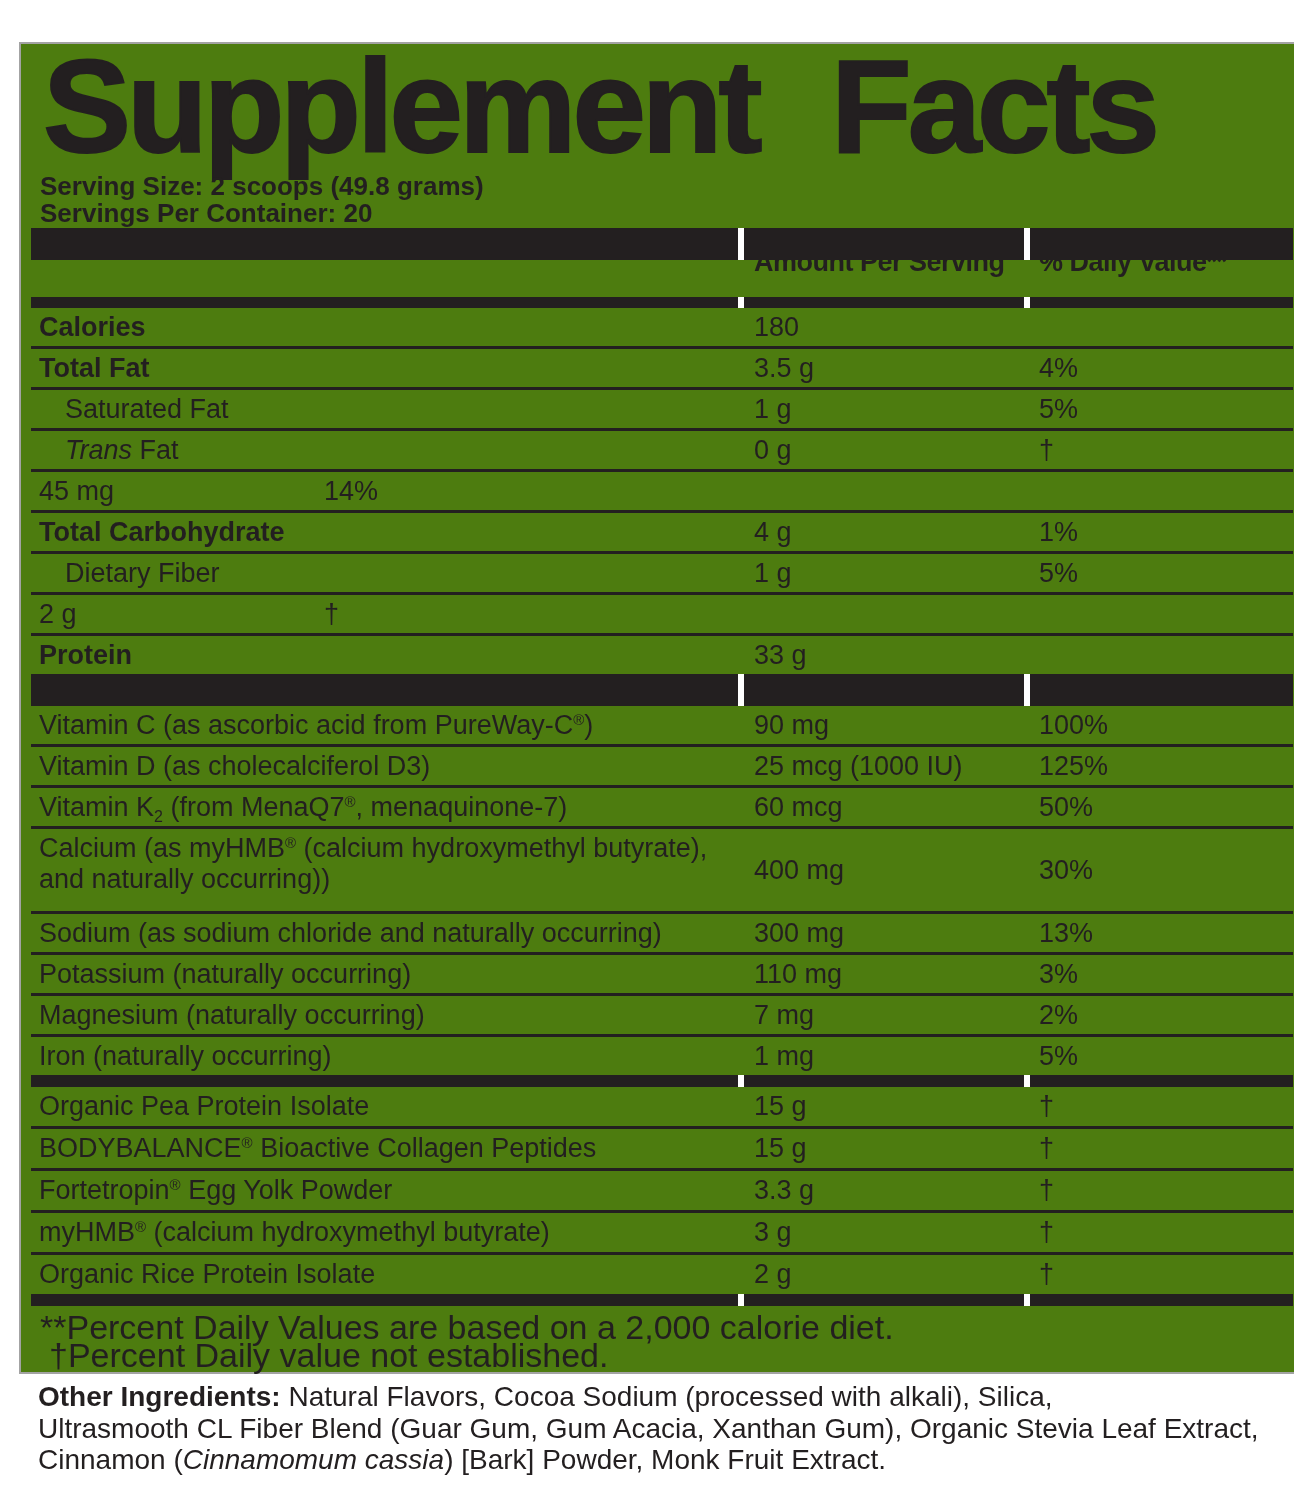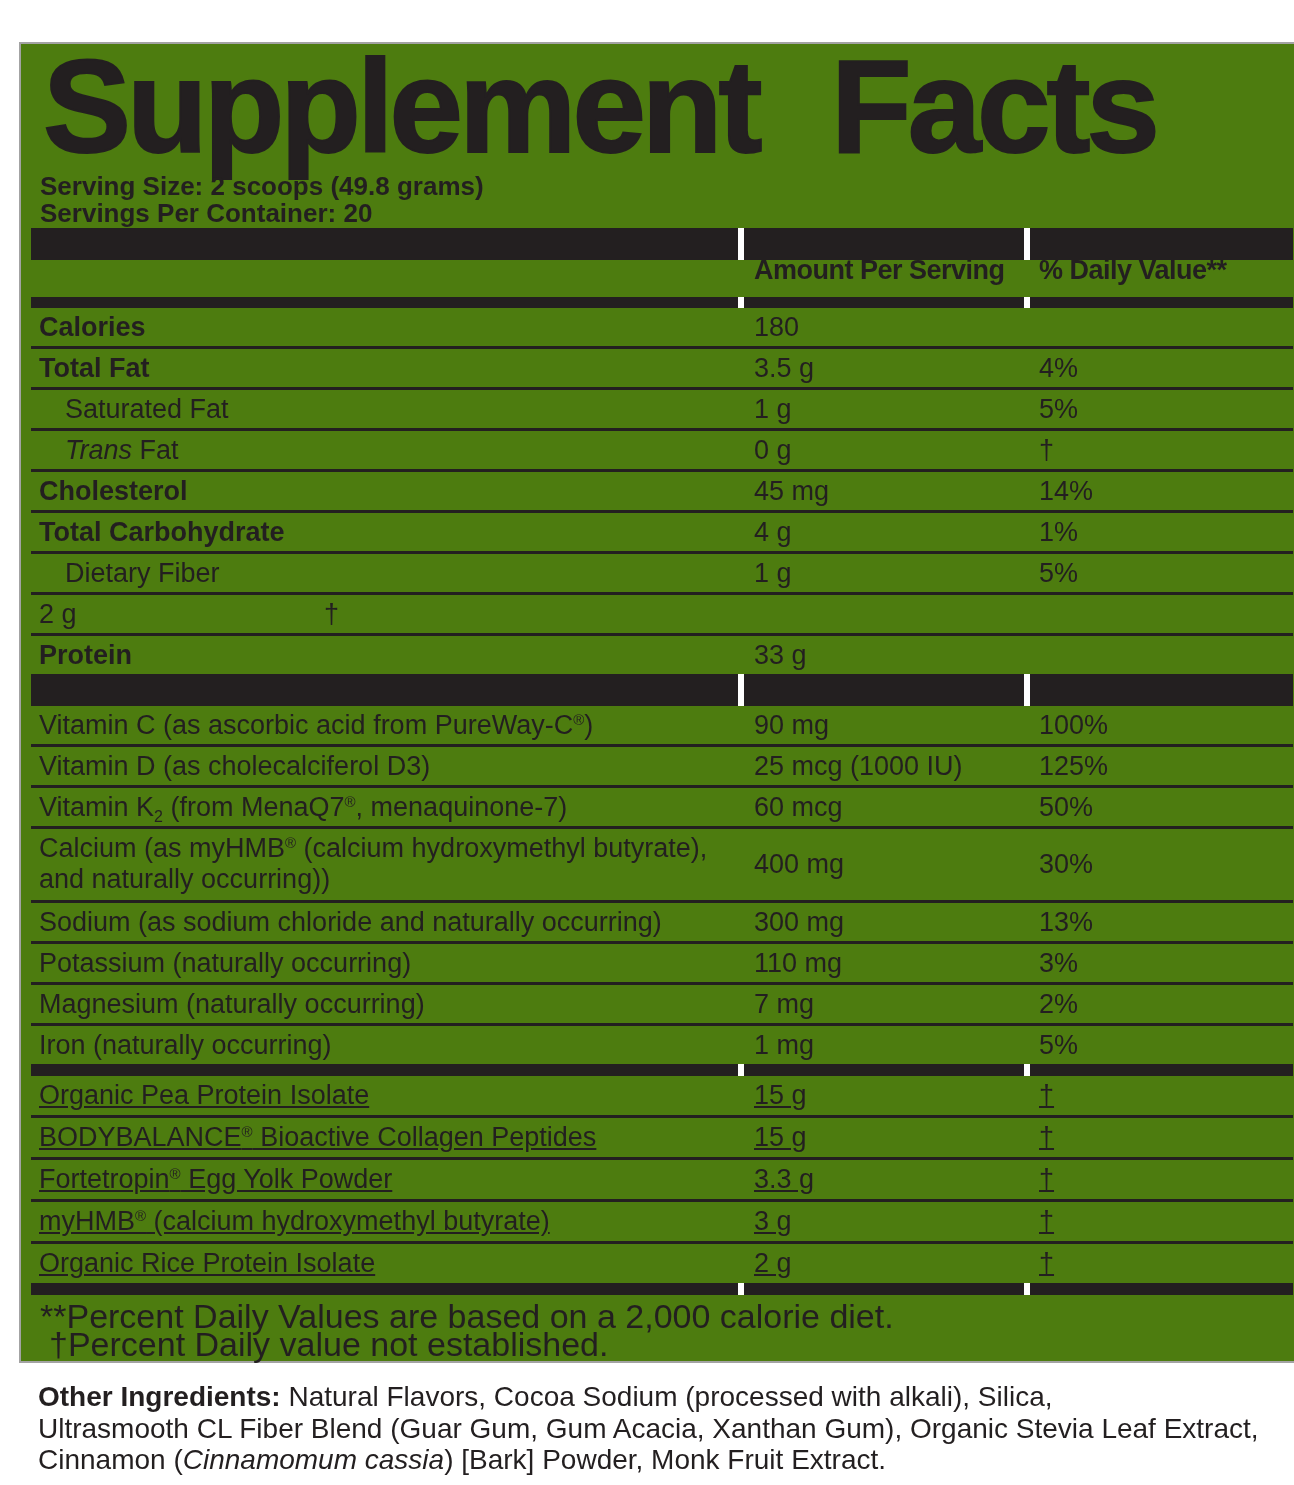--- a/index.html
+++ b/index.html
@@ -68,7 +68,7 @@
     box-sizing: border-box;
     height: 37px;
     align-items: flex-end;
-    padding-bottom: 11px;
+    padding-bottom: 19px;
     font-weight: bold;
     font-size: 27px;
     letter-spacing: -0.5px;

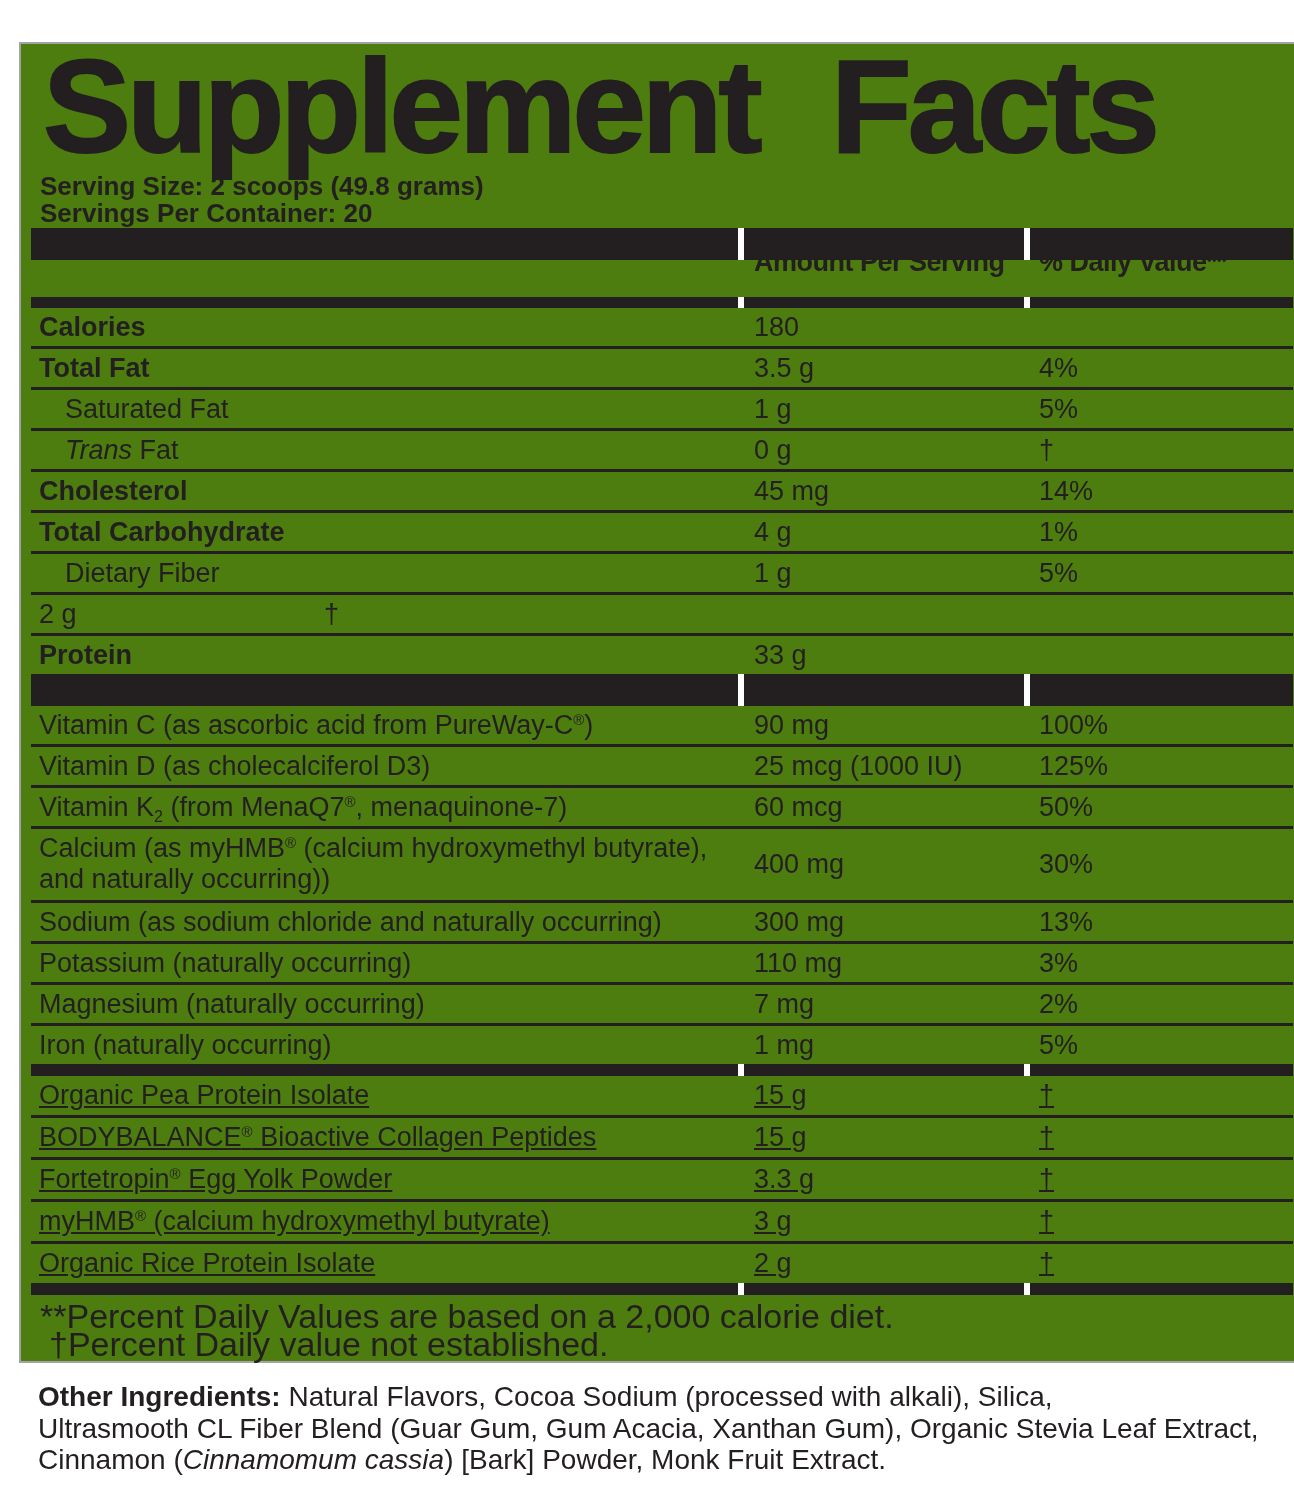--- a/index.html
+++ b/index.html
@@ -160,7 +160,6 @@
           <div class="c-dv">†</div>
         </div>
         <div class="row">
-          <div class="c-label b"><span>Cholesterol</span></div>
           <div class="c-amt">45 mg</div>
           <div class="c-dv">14%</div>
         </div>

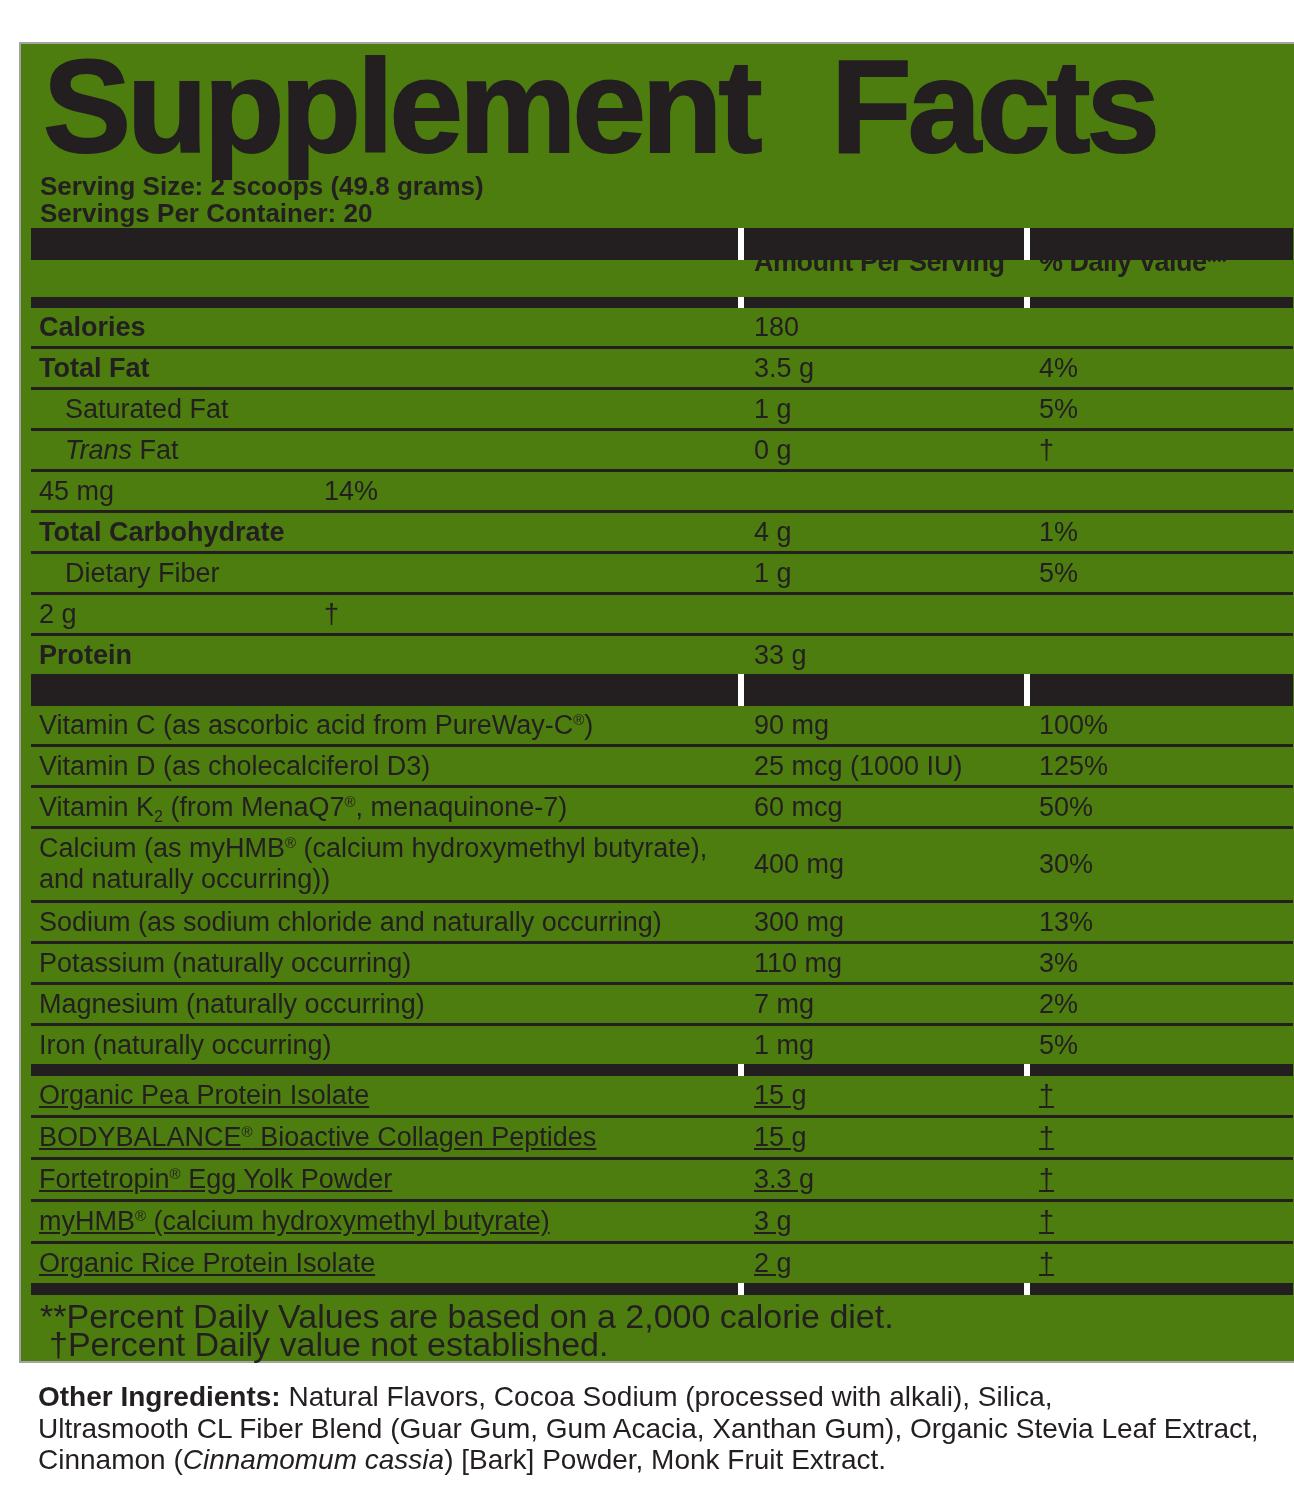--- a/index.html
+++ b/index.html
@@ -82,7 +82,7 @@
   .rows .row + .row { border-top: 3px solid #231f20; }
   .g3 .row { min-height: 39px; text-decoration: underline; }
   .row-tall { min-height: 73px; }
-  .row-tall .c-label { line-height: 31px; padding-top: 4px; padding-bottom: 5px; }
+  .row-tall .c-label { line-height: 31px; padding-top: 4px; padding-bottom: 16px; }
   .c-label.b { font-weight: bold; }
   .c-label.ind { padding-left: 34px; }
 

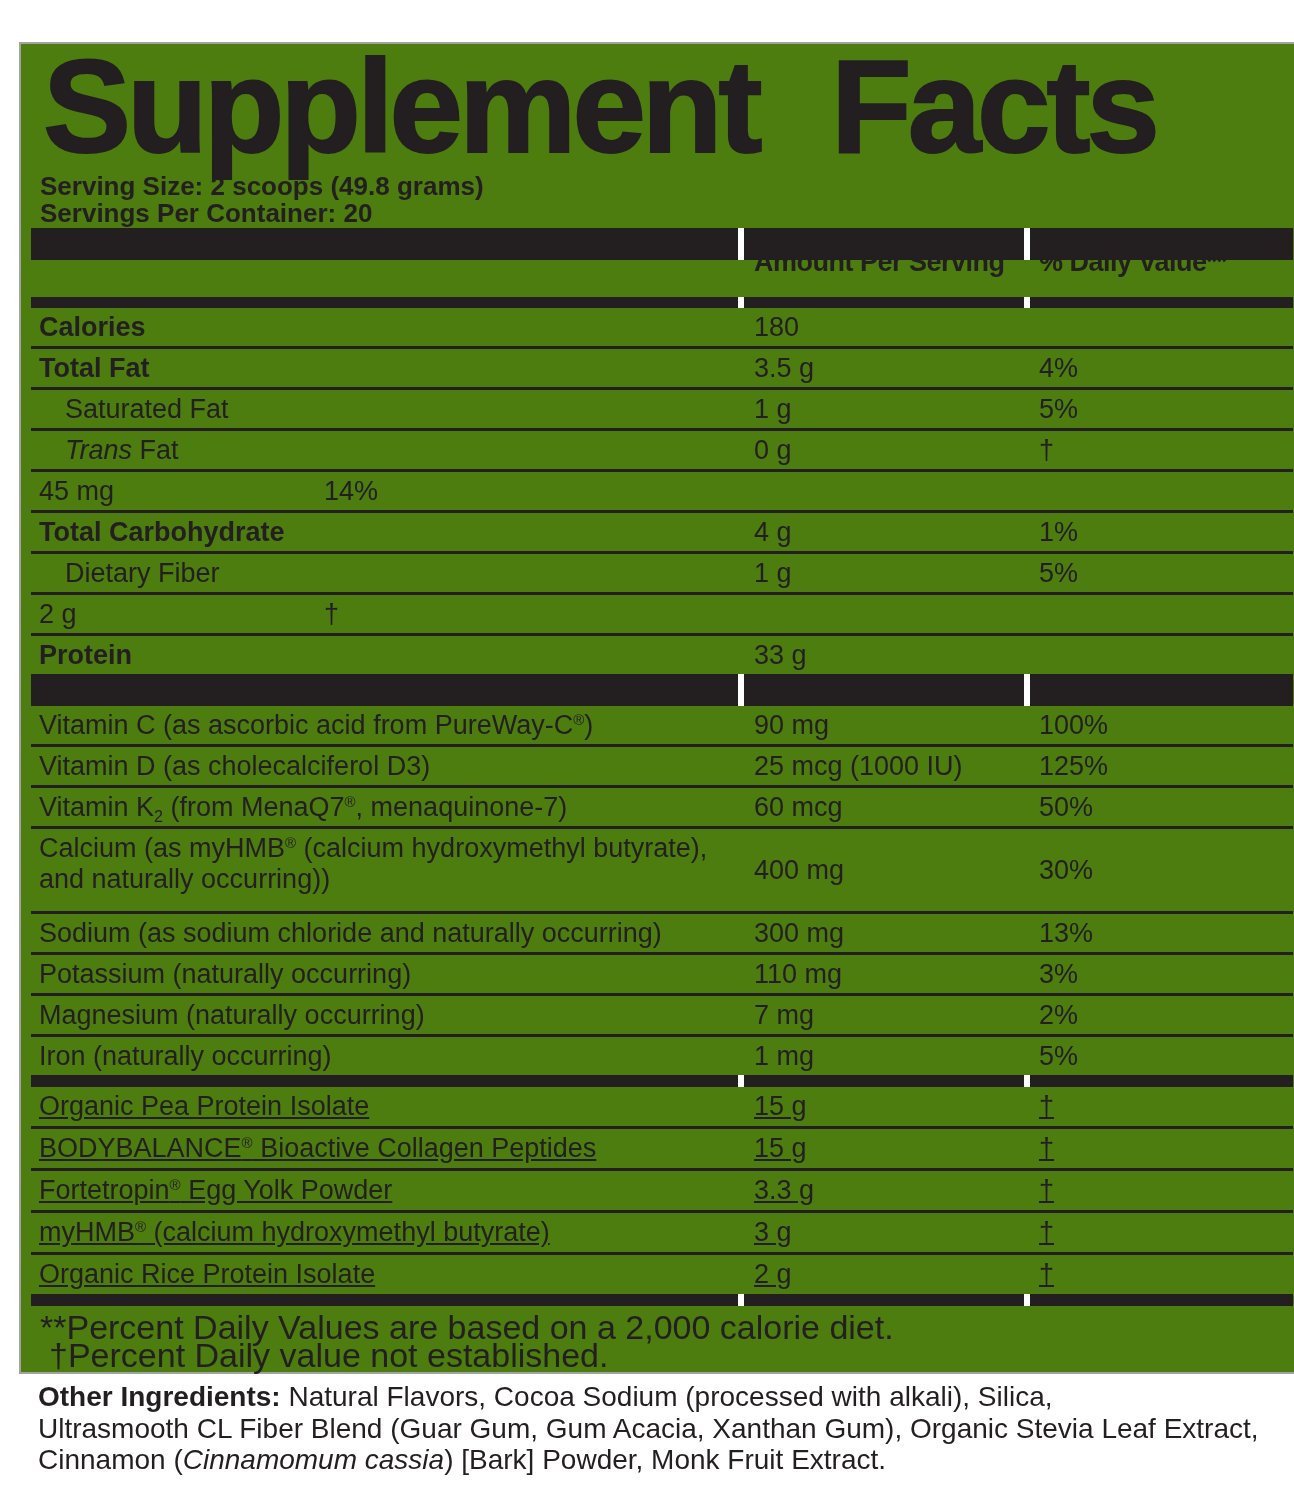--- a/index.html
+++ b/index.html
@@ -80,7 +80,7 @@
     font-size: 27px;
   }
   .rows .row + .row { border-top: 3px solid #231f20; }
-  .g3 .row { min-height: 39px; text-decoration: underline; }
+  .g3 .row { min-height: 39px; }
   .row-tall { min-height: 73px; }
   .row-tall .c-label { line-height: 31px; padding-top: 4px; padding-bottom: 16px; }
   .c-label.b { font-weight: bold; }

